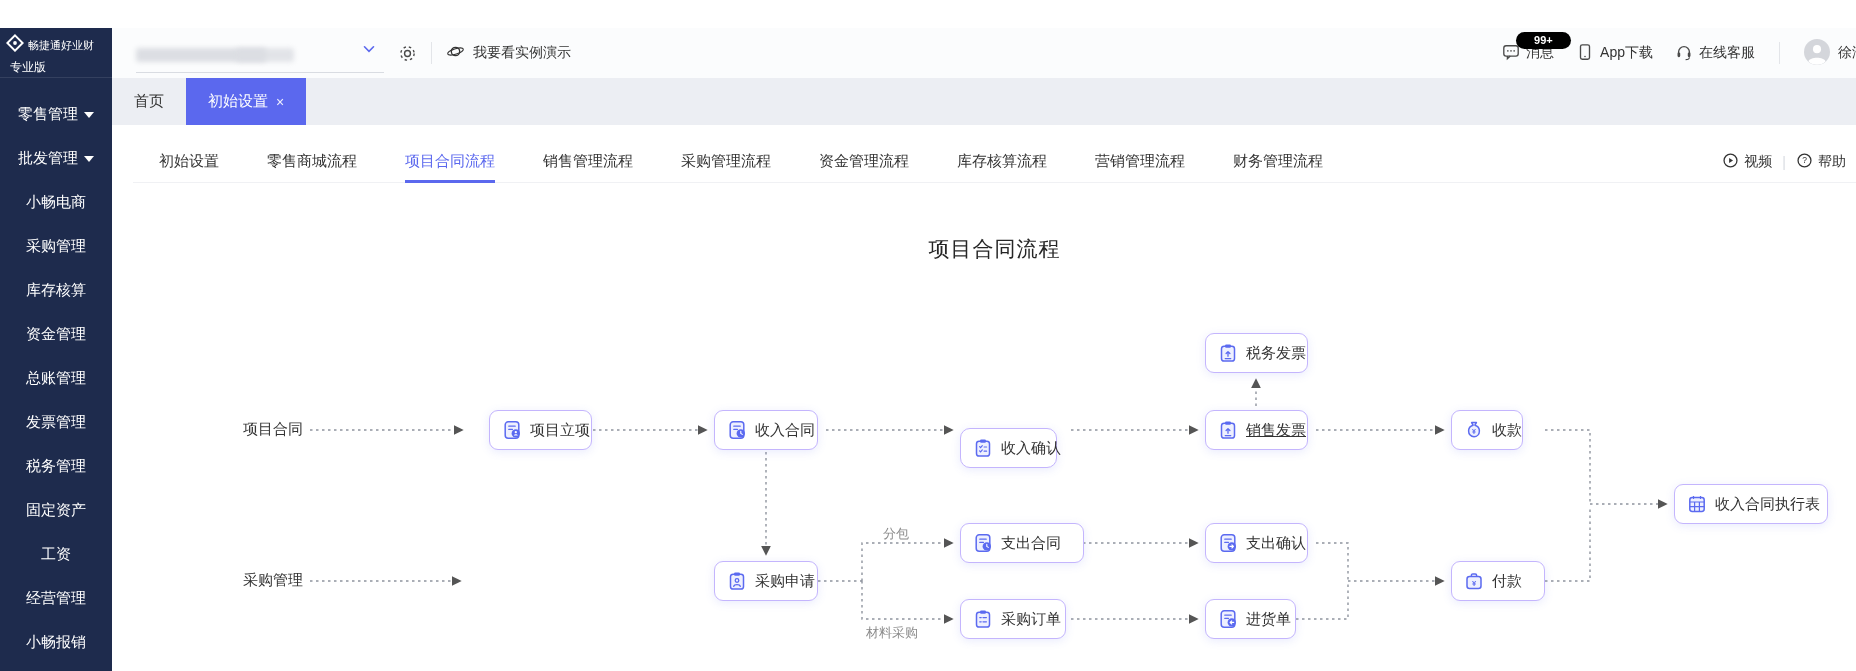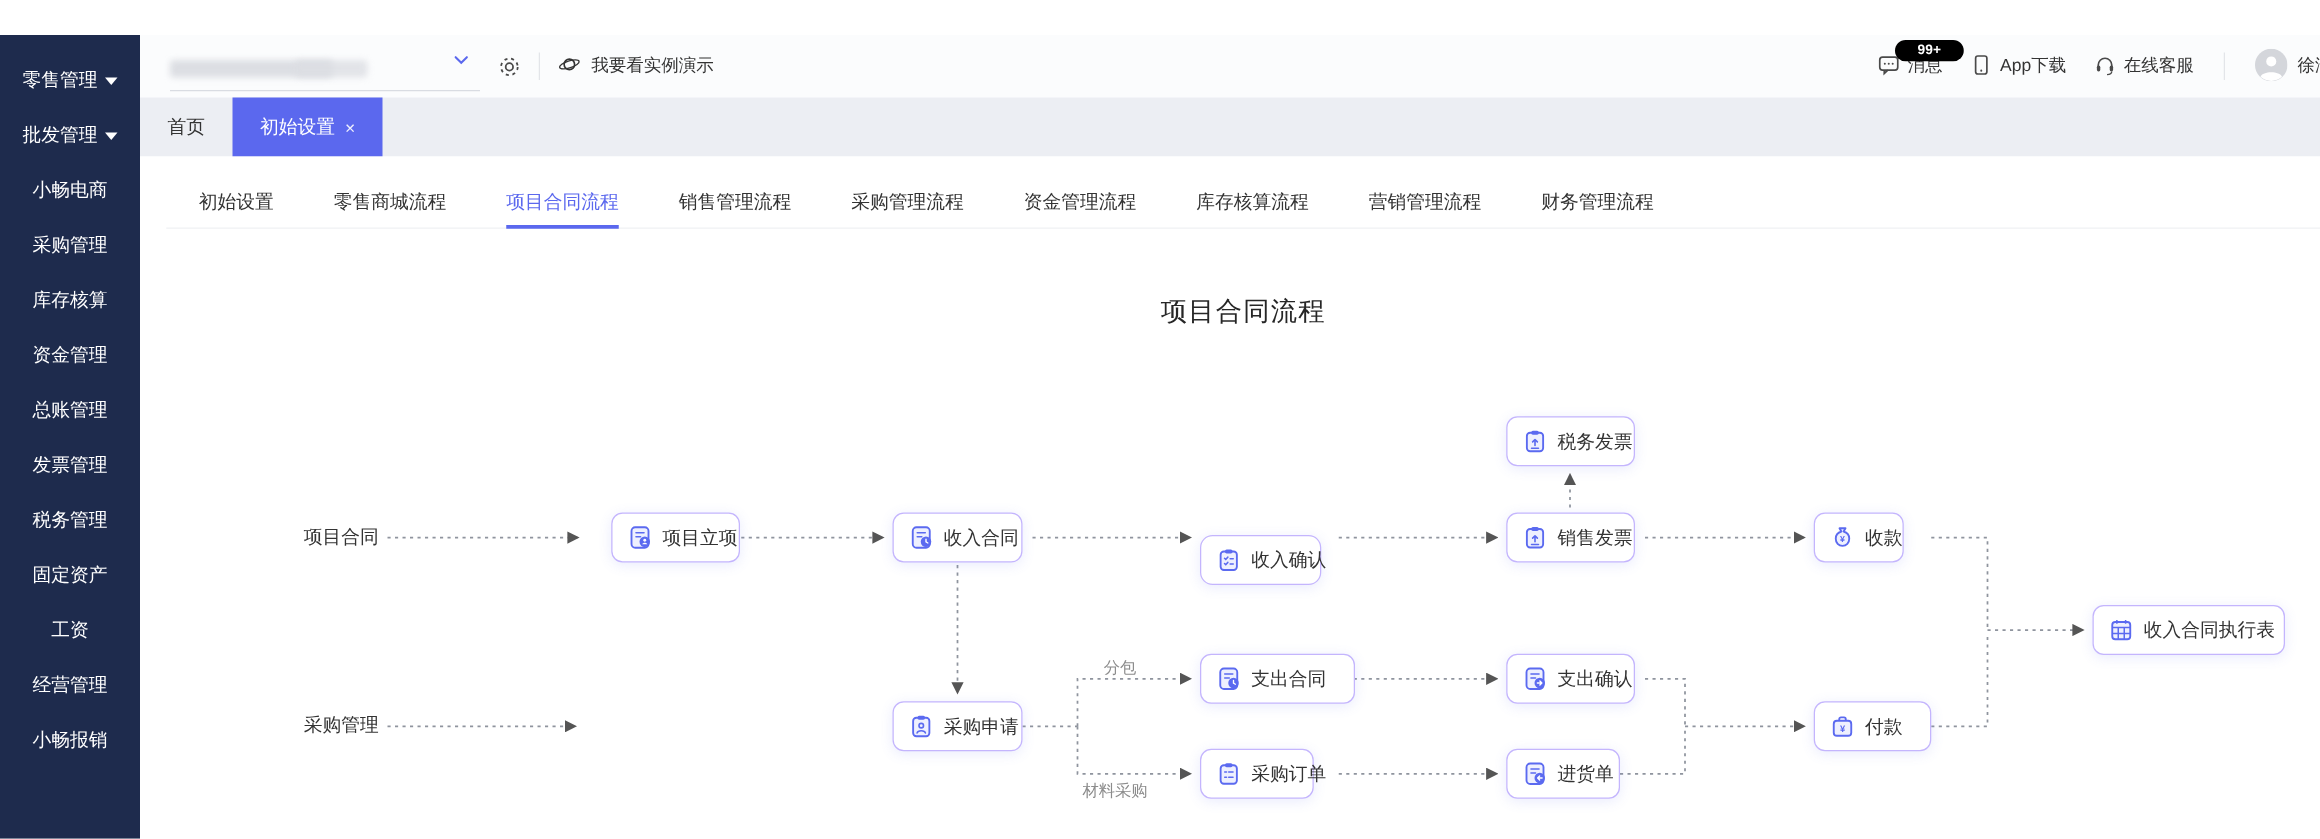--- a/index.html
+++ b/index.html
@@ -78,6 +78,18 @@
   <div class="topstrip"></div>
 
   <aside class="sidebar">
+    <div class="logo-block">
+      <div class="logo-row">
+        <span>
+          <svg width="18" height="18" viewBox="0 0 20 20">
+            <path d="M10 1.5L18.5 10L10 18.5L1.5 10Z" fill="none" stroke="#ffffff" stroke-width="2.2"></path>
+            <circle cx="10" cy="10" r="2.1" fill="#ffffff"></circle>
+          </svg>
+        </span>
+        <span class="brand-name">畅捷通好业财</span>
+      </div>
+      <div class="brand-edition">专业版</div>
+    </div>
     <nav class="menu" id="sidebar-menu">
         <div class="menu-item">
           <span>零售管理</span>

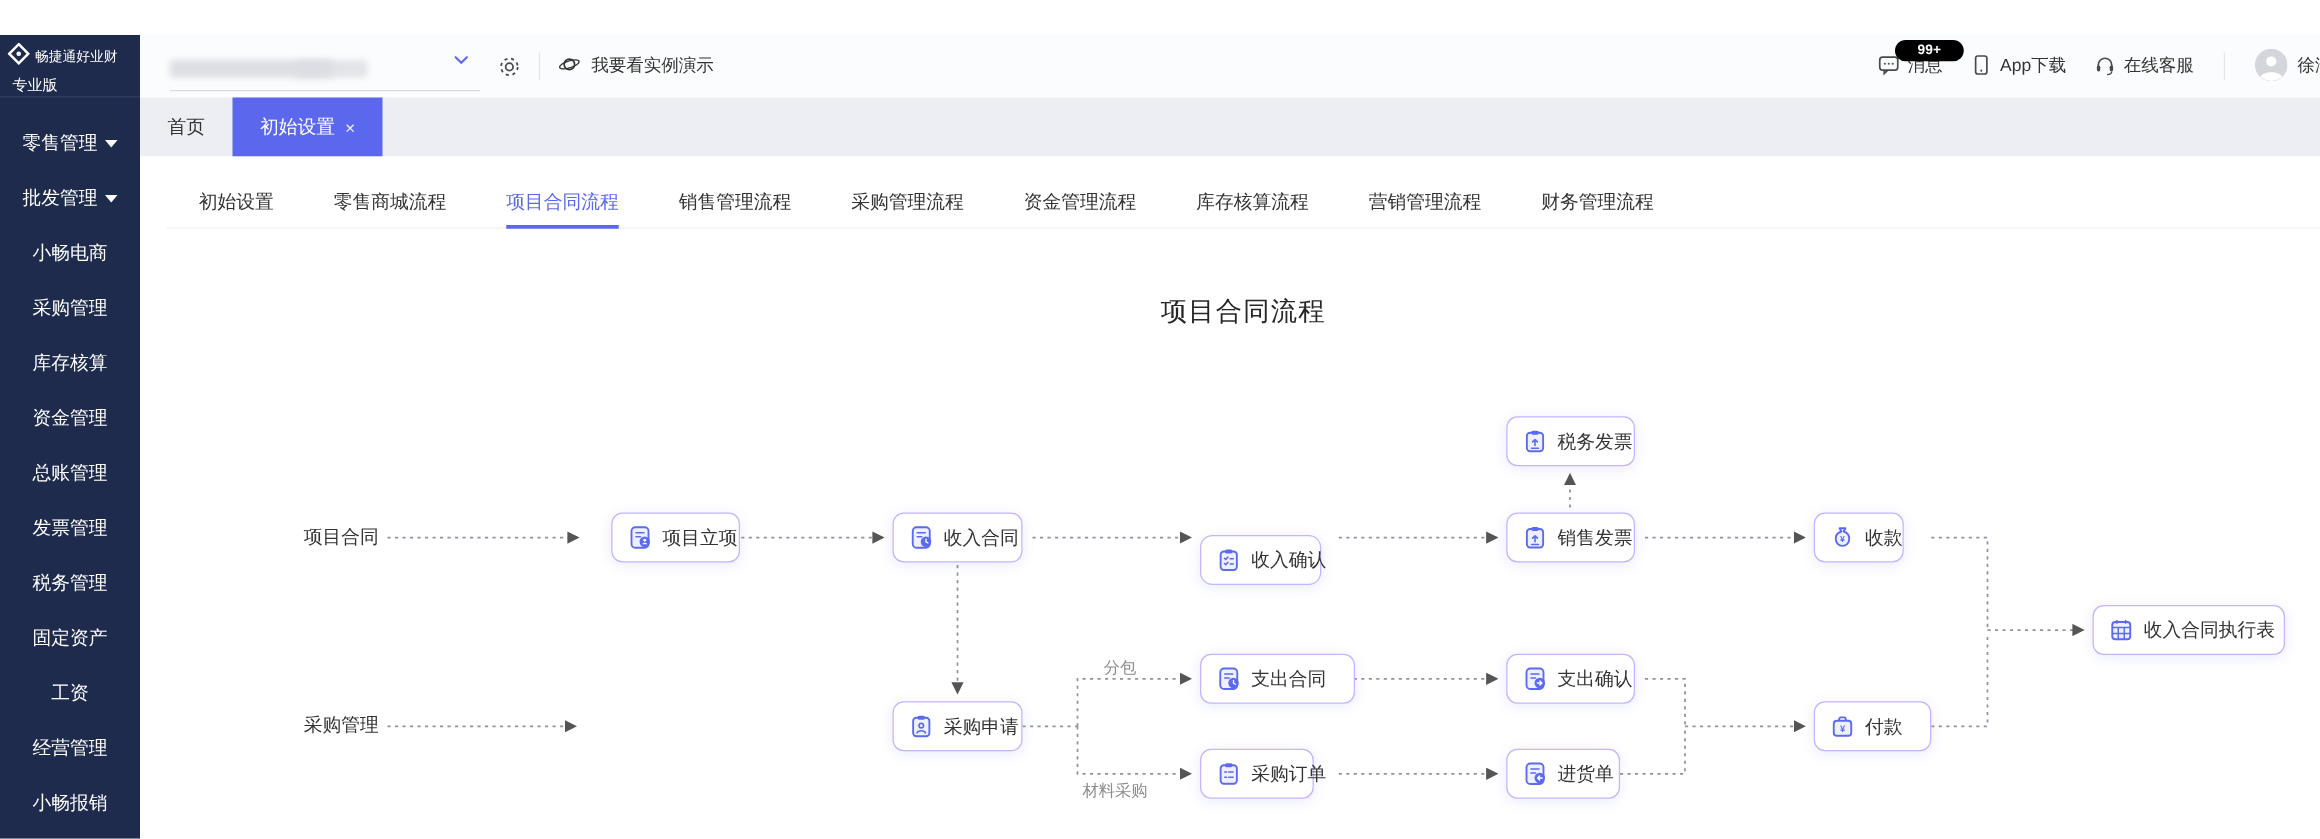--- a/index.html
+++ b/index.html
@@ -231,6 +231,27 @@
         <div class="subtab">库存核算流程</div>
         <div class="subtab">营销管理流程</div>
         <div class="subtab">财务管理流程</div>
+        <div class="subtab-actions">
+        <span class="action">
+          <span>
+            <svg width="17" height="17" viewBox="0 0 20 20">
+              <circle cx="10" cy="10" r="7.6" fill="none" stroke="#333" stroke-width="1.5"></circle>
+              <path d="M8.4 7l4.6 3-4.6 3z" fill="#333"></path>
+            </svg>
+          </span>
+          <span>视频</span>
+        </span>
+        <span class="action-div">|</span>
+        <span class="action">
+          <span>
+            <svg width="17" height="17" viewBox="0 0 20 20">
+              <circle cx="10" cy="10" r="7.6" fill="none" stroke="#333" stroke-width="1.5"></circle>
+              <text x="10" y="13.4" text-anchor="middle" font-size="10" fill="#333">?</text>
+            </svg>
+          </span>
+          <span>帮助</span>
+        </span>
+      </div>
     </div>
 
     <div class="flow" id="flow">

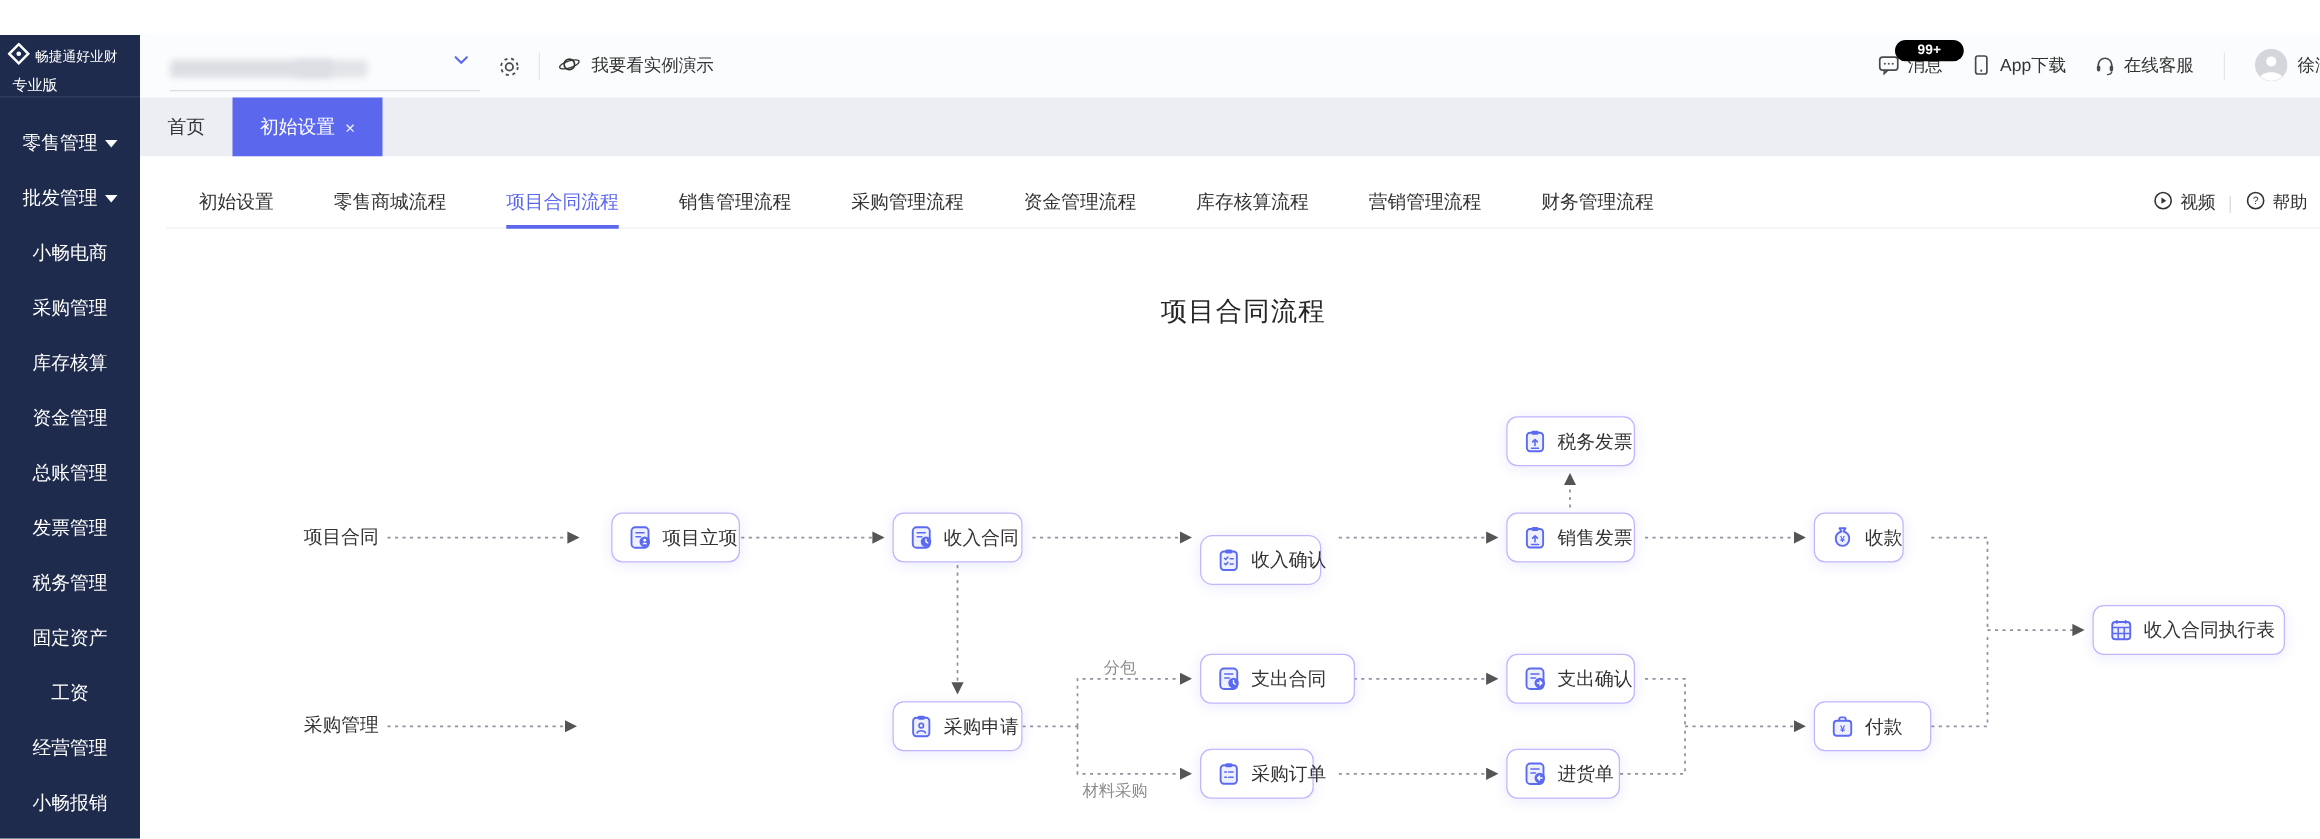--- a/index.html
+++ b/index.html
@@ -330,7 +330,7 @@
           </span>
           <span>收入确认</span>
         </div>
-        <div class="flow-node" style="left: 1072px; top: 270px; width: 103px;">
+        <div class="flow-node" style="left: 1072px; top: 270px; width: 103px; text-decoration: underline;">
           <span class="nicon">
             <svg width="20" height="20" viewBox="0 0 20 20">
               <rect x="3.5" y="3.2" width="13" height="14.8" rx="2.6" fill="#eef0fe" stroke="#5b6af0" stroke-width="1.5"></rect>

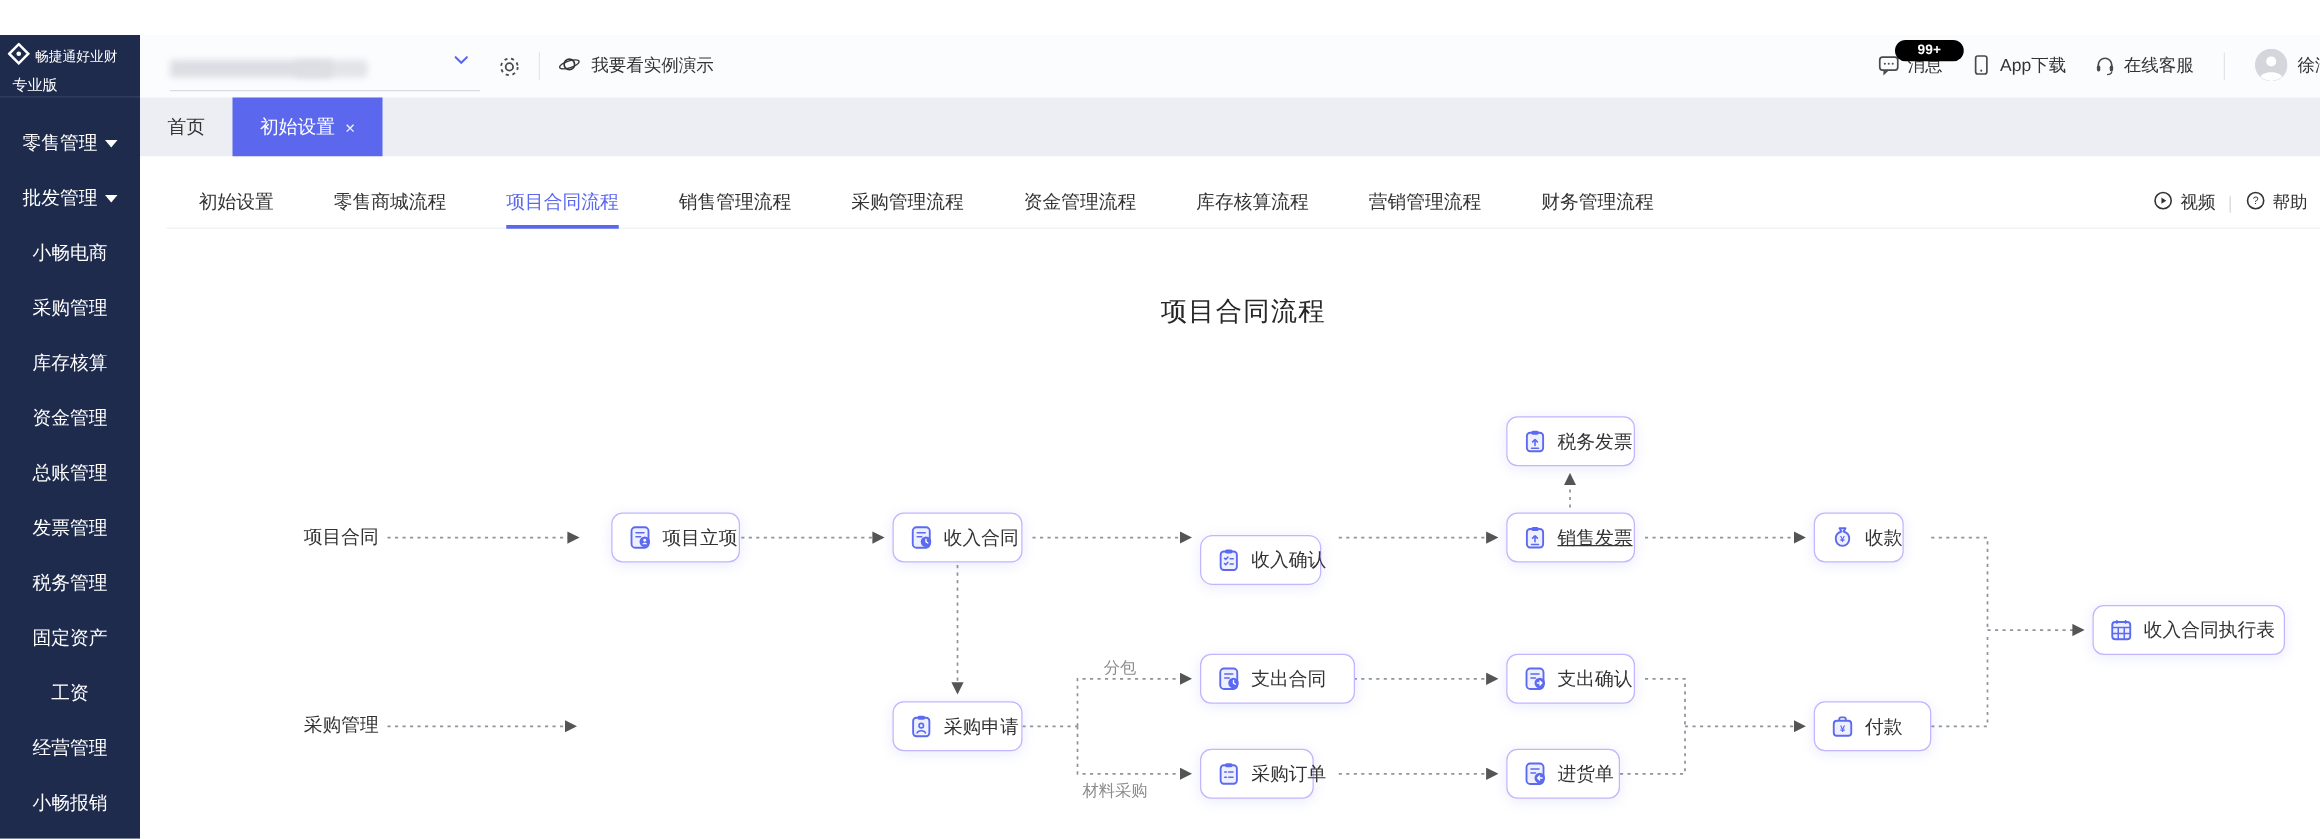--- a/index.html
+++ b/index.html
@@ -392,7 +392,7 @@
           </span>
           <span>支出确认</span>
         </div>
-        <div class="flow-node" style="left: 827px; top: 459px; width: 91px;">
+        <div class="flow-node" style="left: 827px; top: 459px; width: 106px;">
           <span class="nicon">
             <svg width="20" height="20" viewBox="0 0 20 20">
               <rect x="3.5" y="3.2" width="13" height="14.8" rx="2.6" fill="#eef0fe" stroke="#5b6af0" stroke-width="1.5"></rect>

